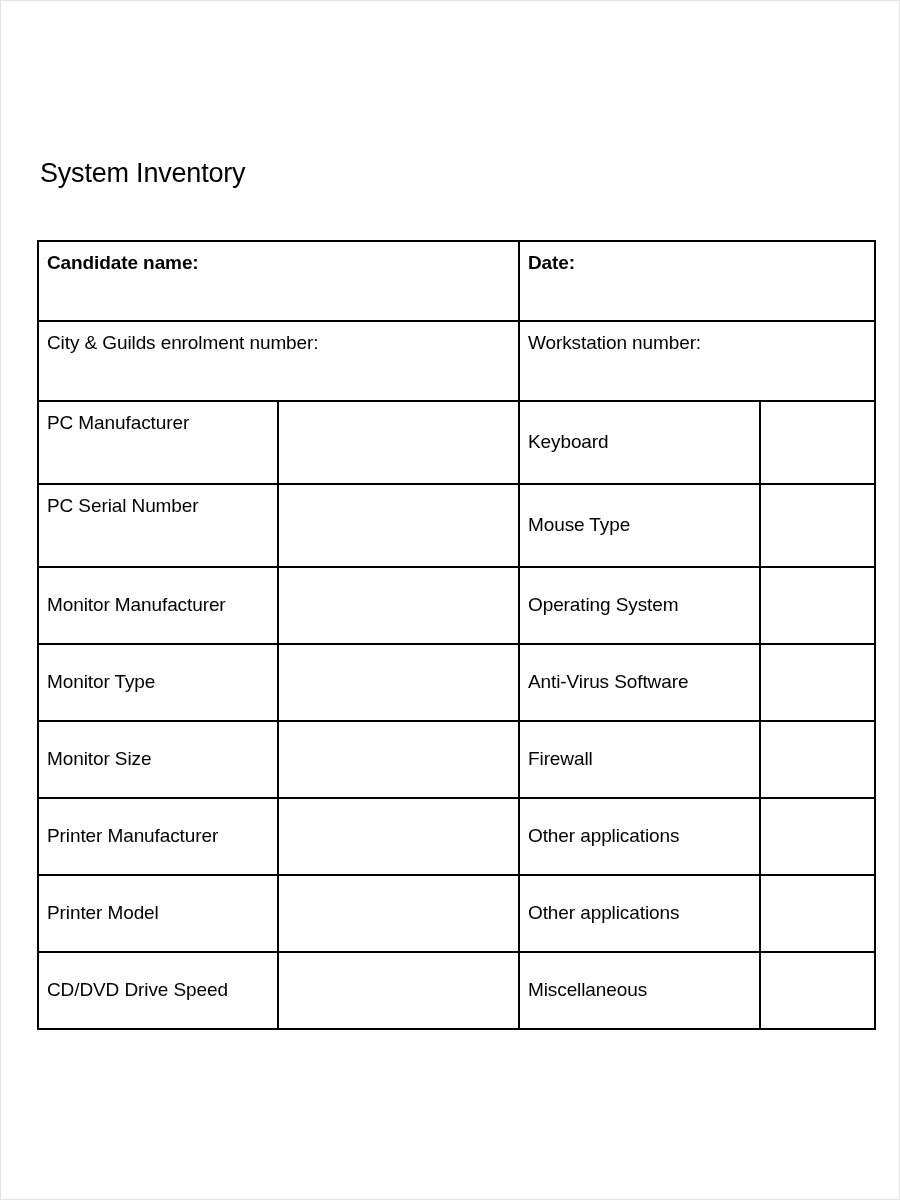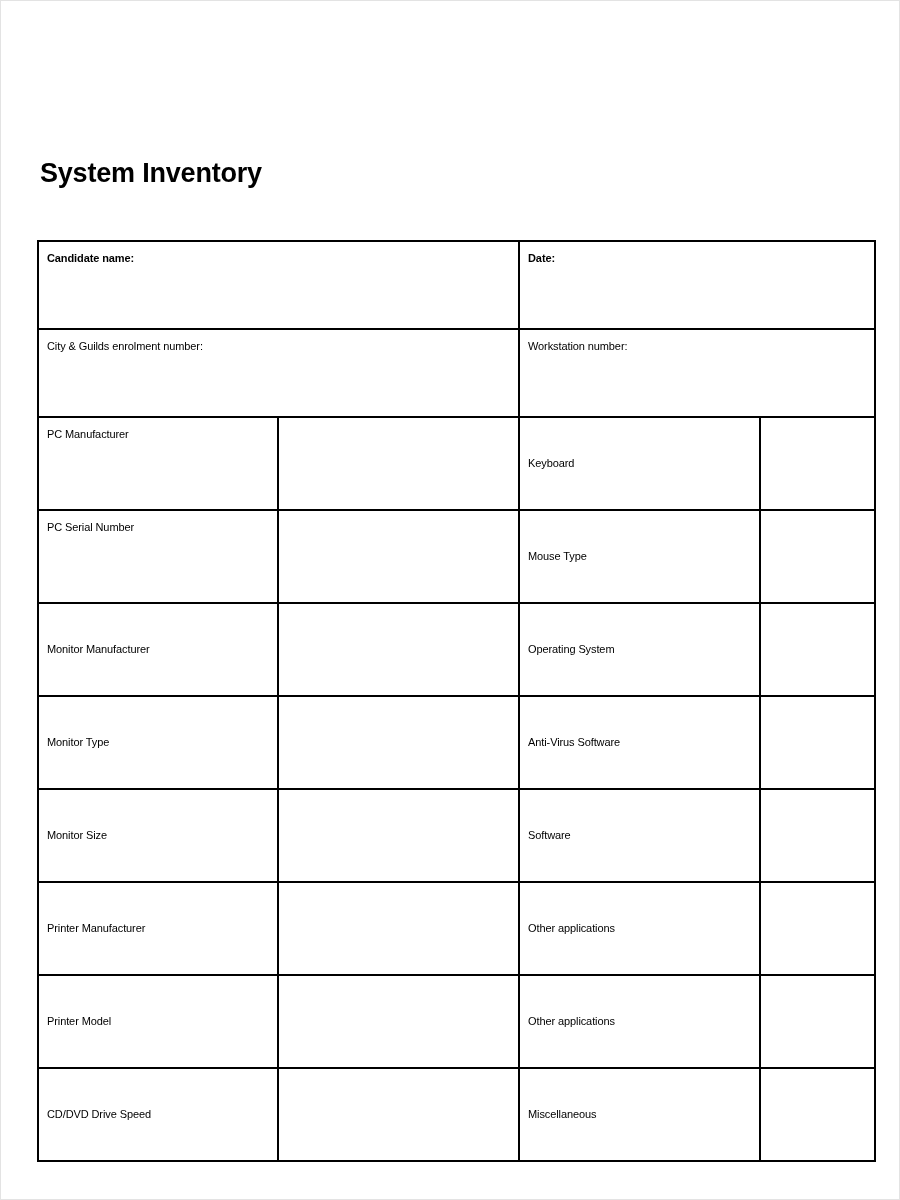--- a/index.html
+++ b/index.html
@@ -33,7 +33,7 @@
     top: 158px;
     font-family: "Liberation Sans Narrow", "Liberation Sans", sans-serif;
     font-size: 27px;
-    font-weight: bold;
+    font-weight: normal;
     letter-spacing: -0.2px;
     line-height: 1.05;
     white-space: nowrap;

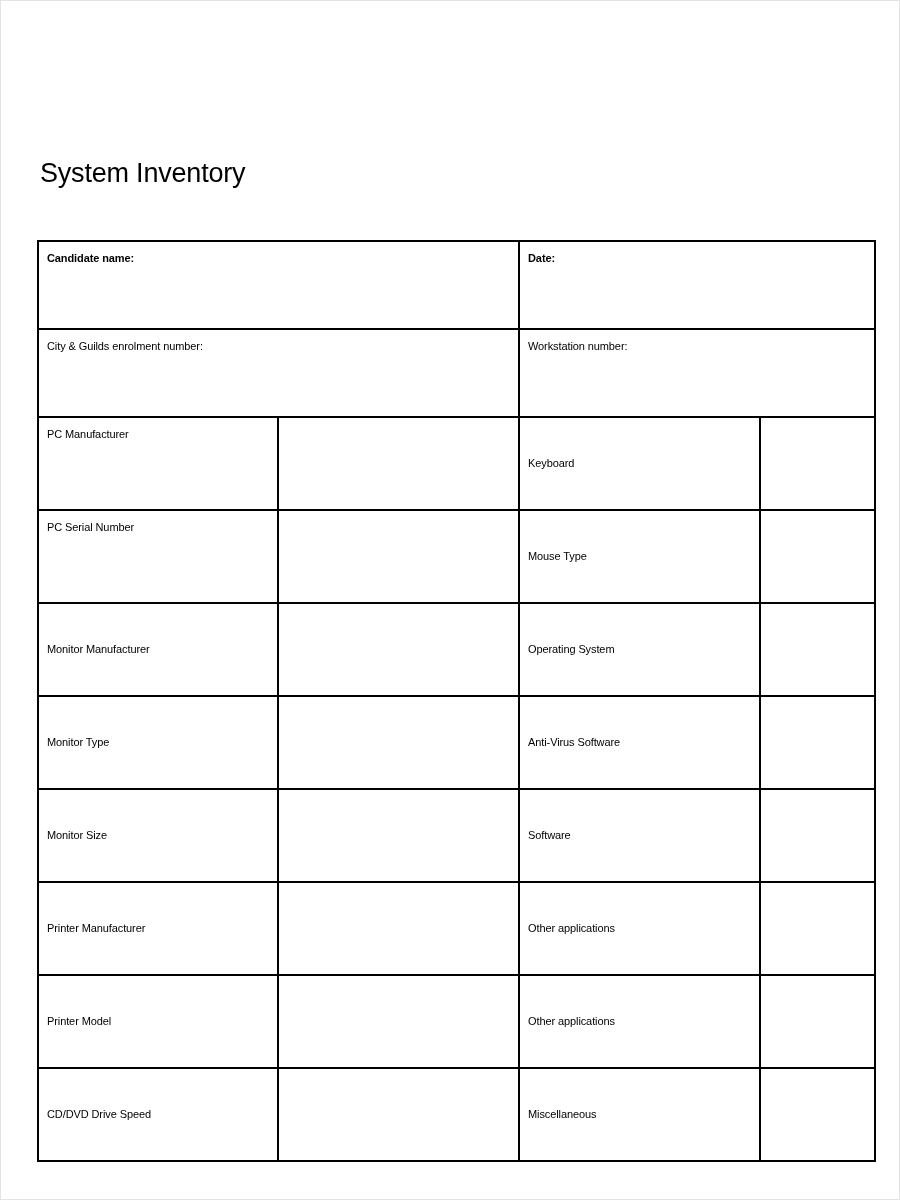--- a/index.html
+++ b/index.html
@@ -49,8 +49,8 @@
   }
   .inv-table td {
     border: 2px solid #000000;
-    padding: 12px 8px;
-    font-size: 11px;
+    padding: 4px 8px;
+    font-size: 19px;
     line-height: 1.2;
     vertical-align: middle;
     background: #ffffff;

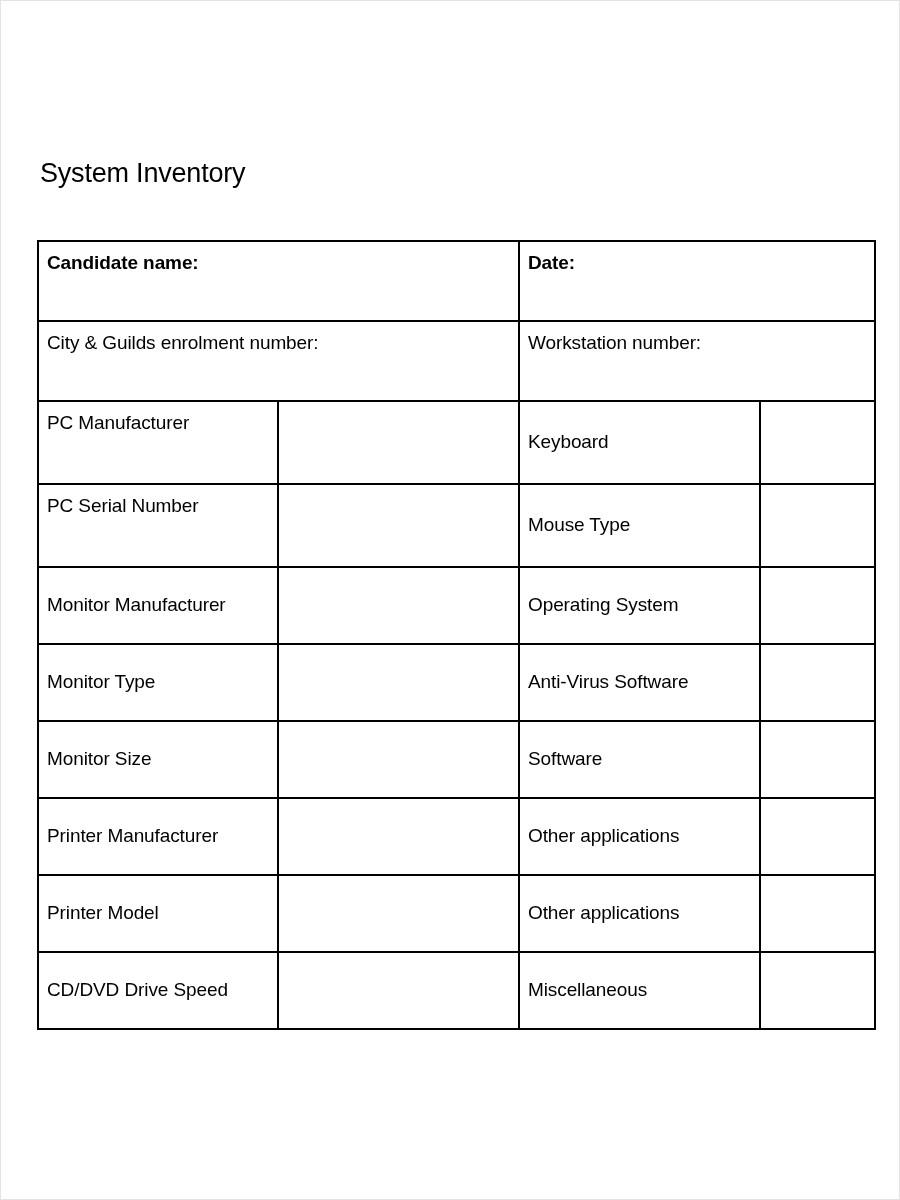--- a/index.html
+++ b/index.html
@@ -128,7 +128,7 @@
       <tr class="data-row">
         <td>Monitor Size</td>
         <td></td>
-        <td>Software</td>
+        <td>Firewall</td>
         <td></td>
       </tr>
 

